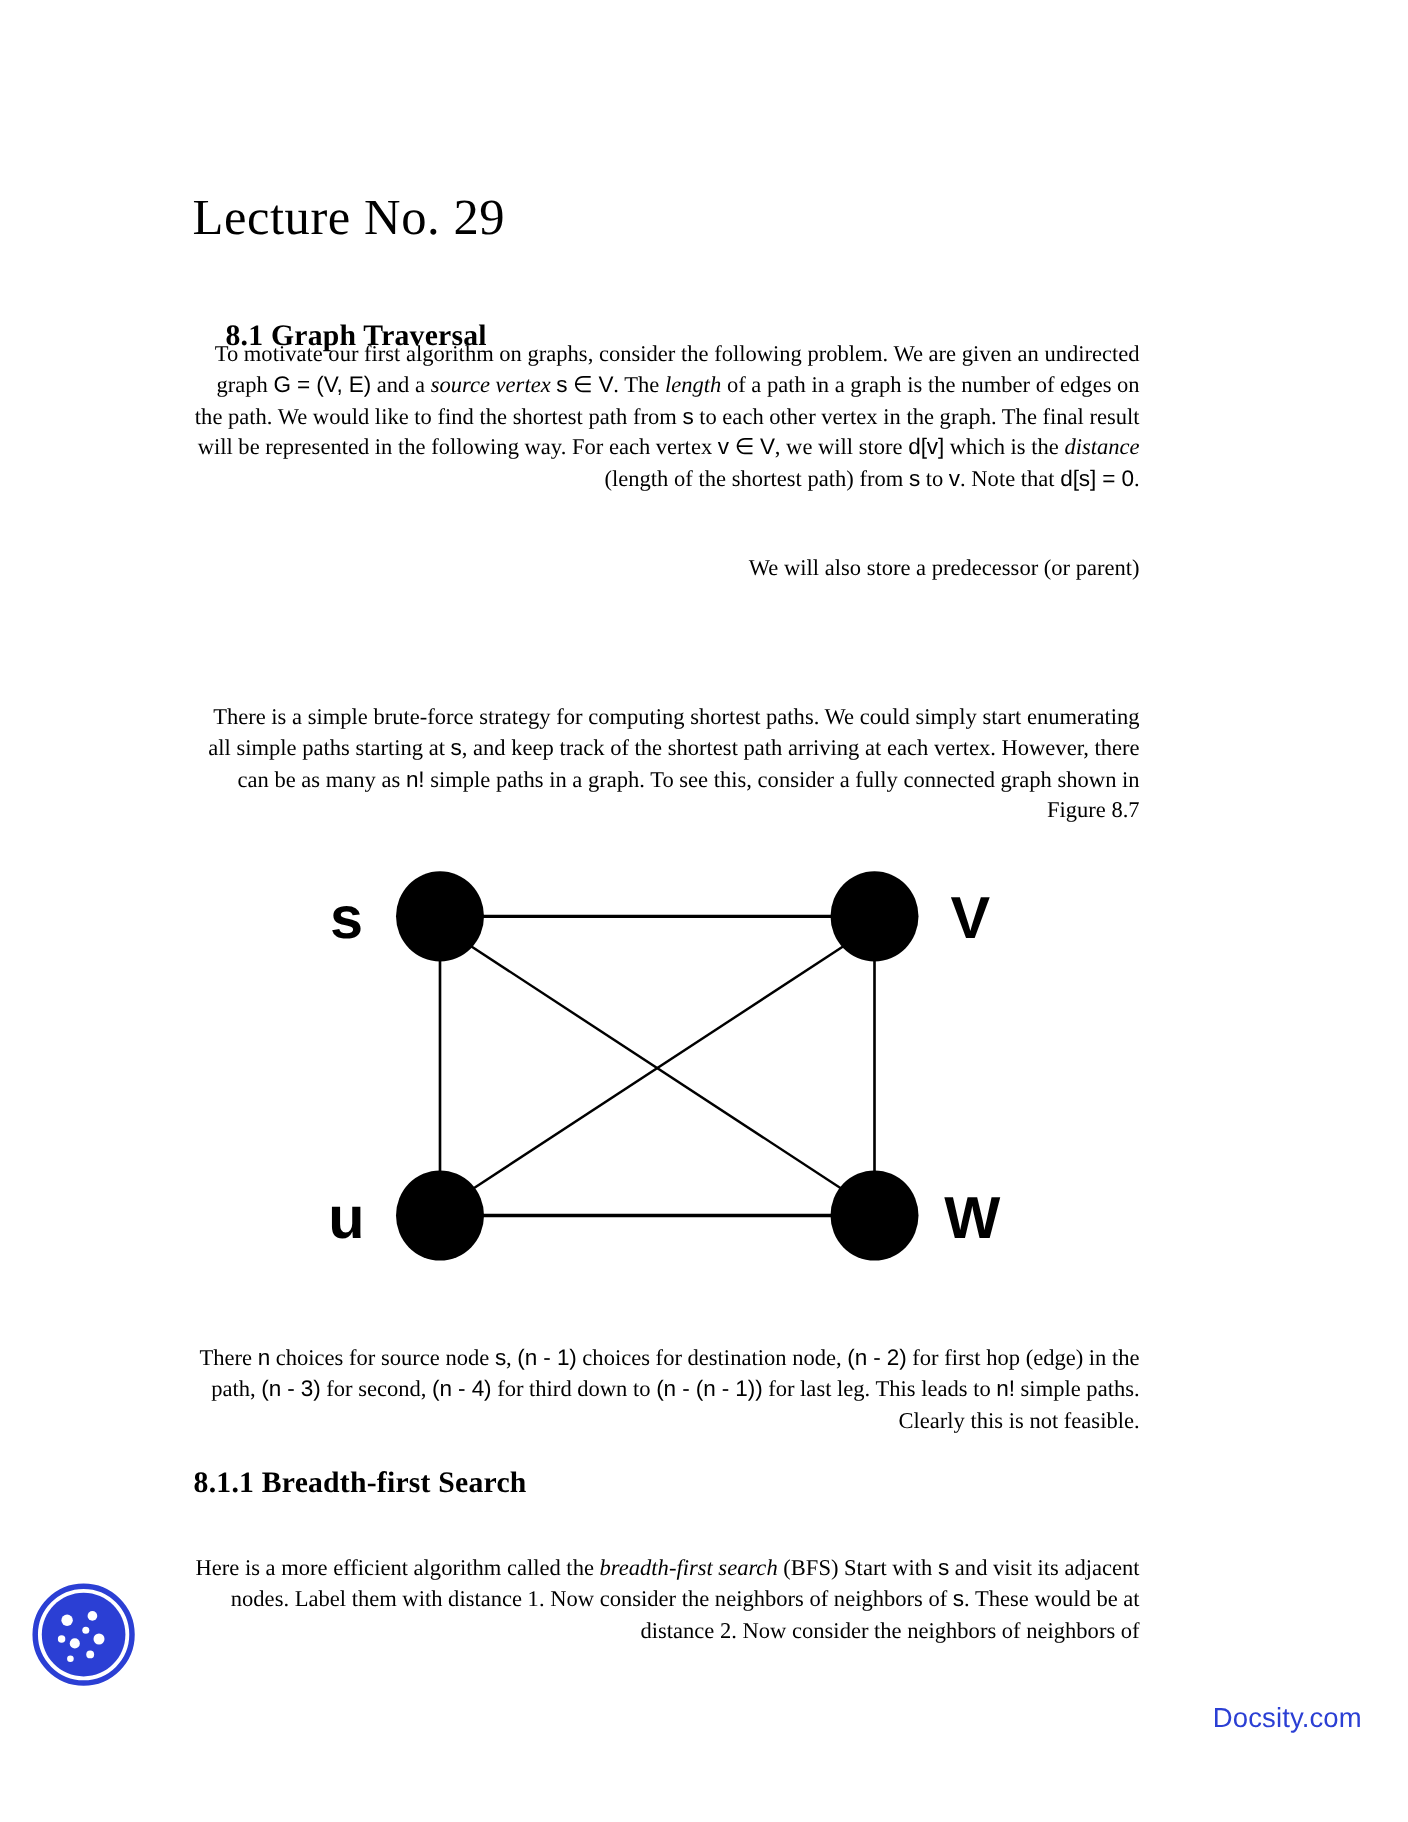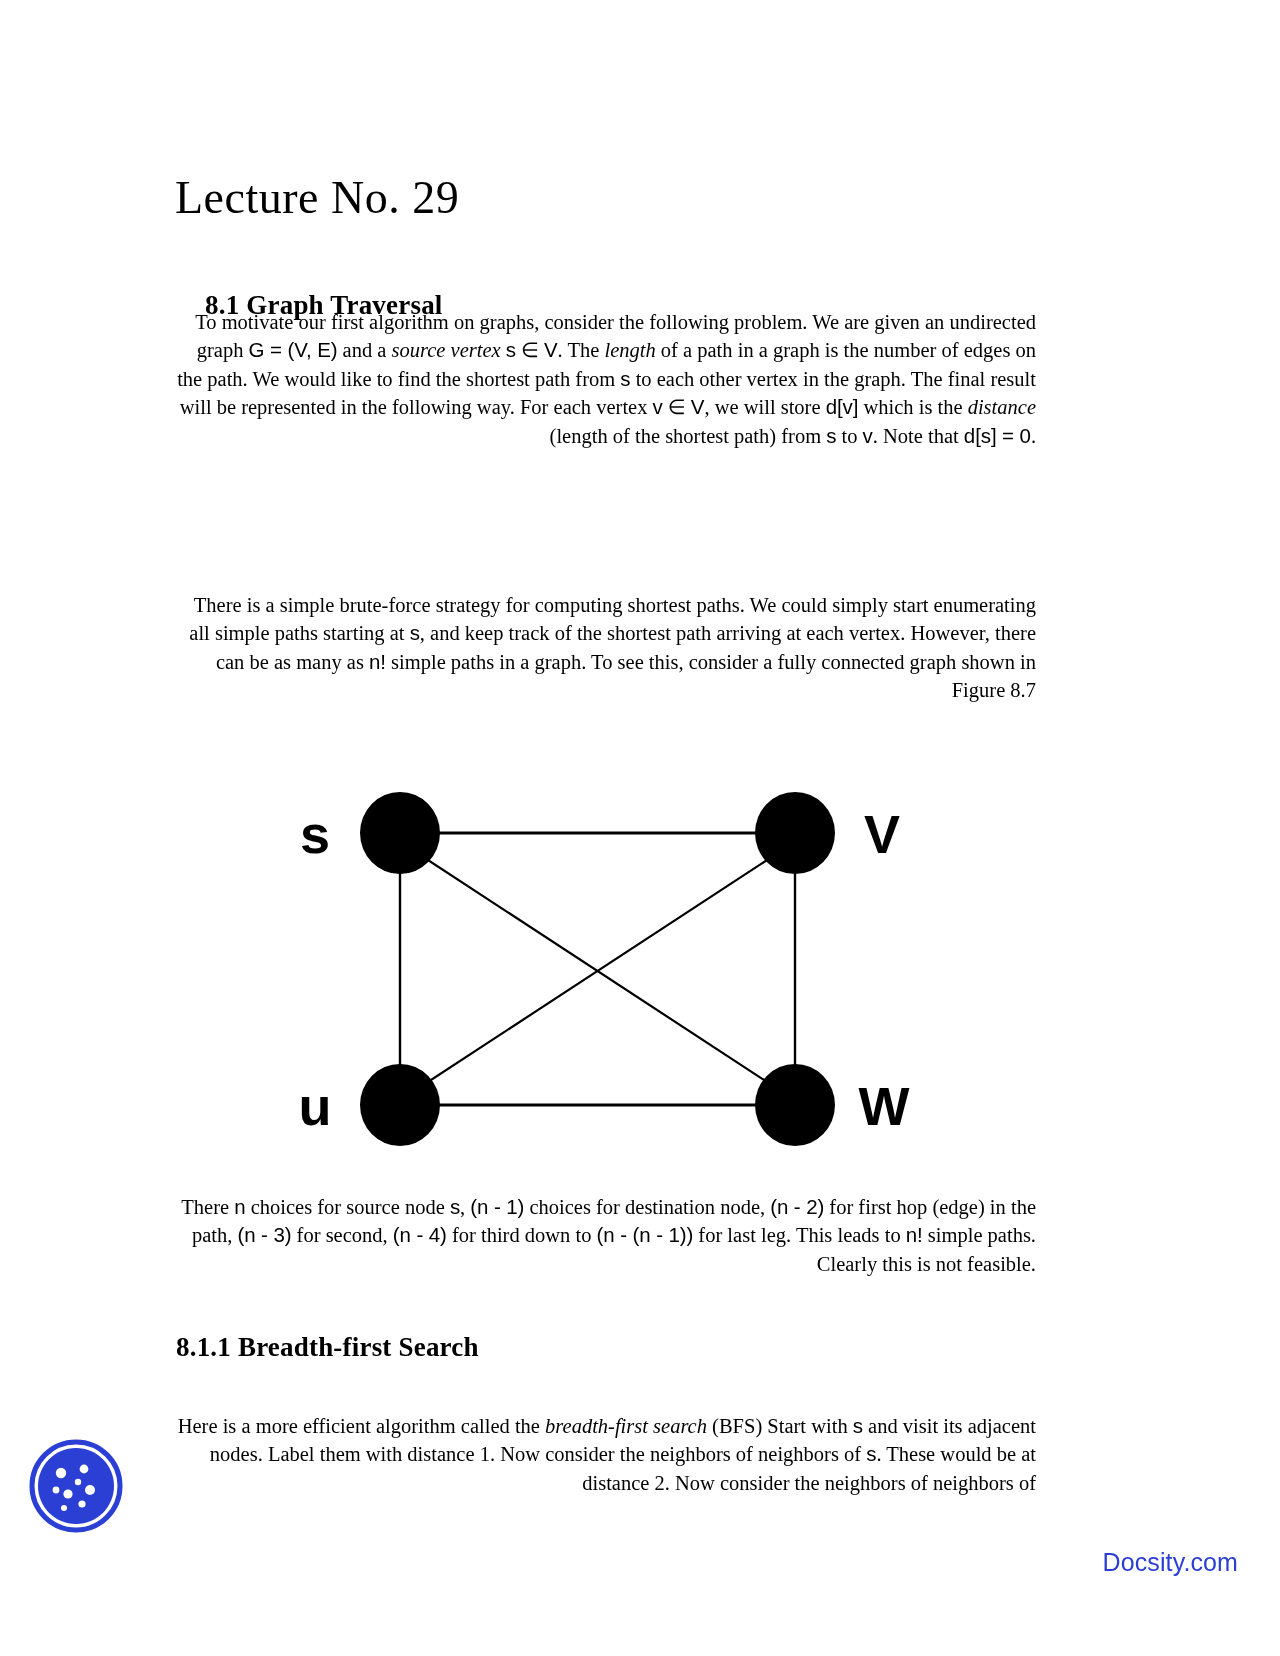--- a/index.html
+++ b/index.html
@@ -126,6 +126,9 @@
   </div>
 
   <div class="body-block" id="para-2">
+    <p>
+      <span>We will also store a predecessor (or parent)</span>
+    </p>
   </div>
 
   <div class="body-block" id="para-3">

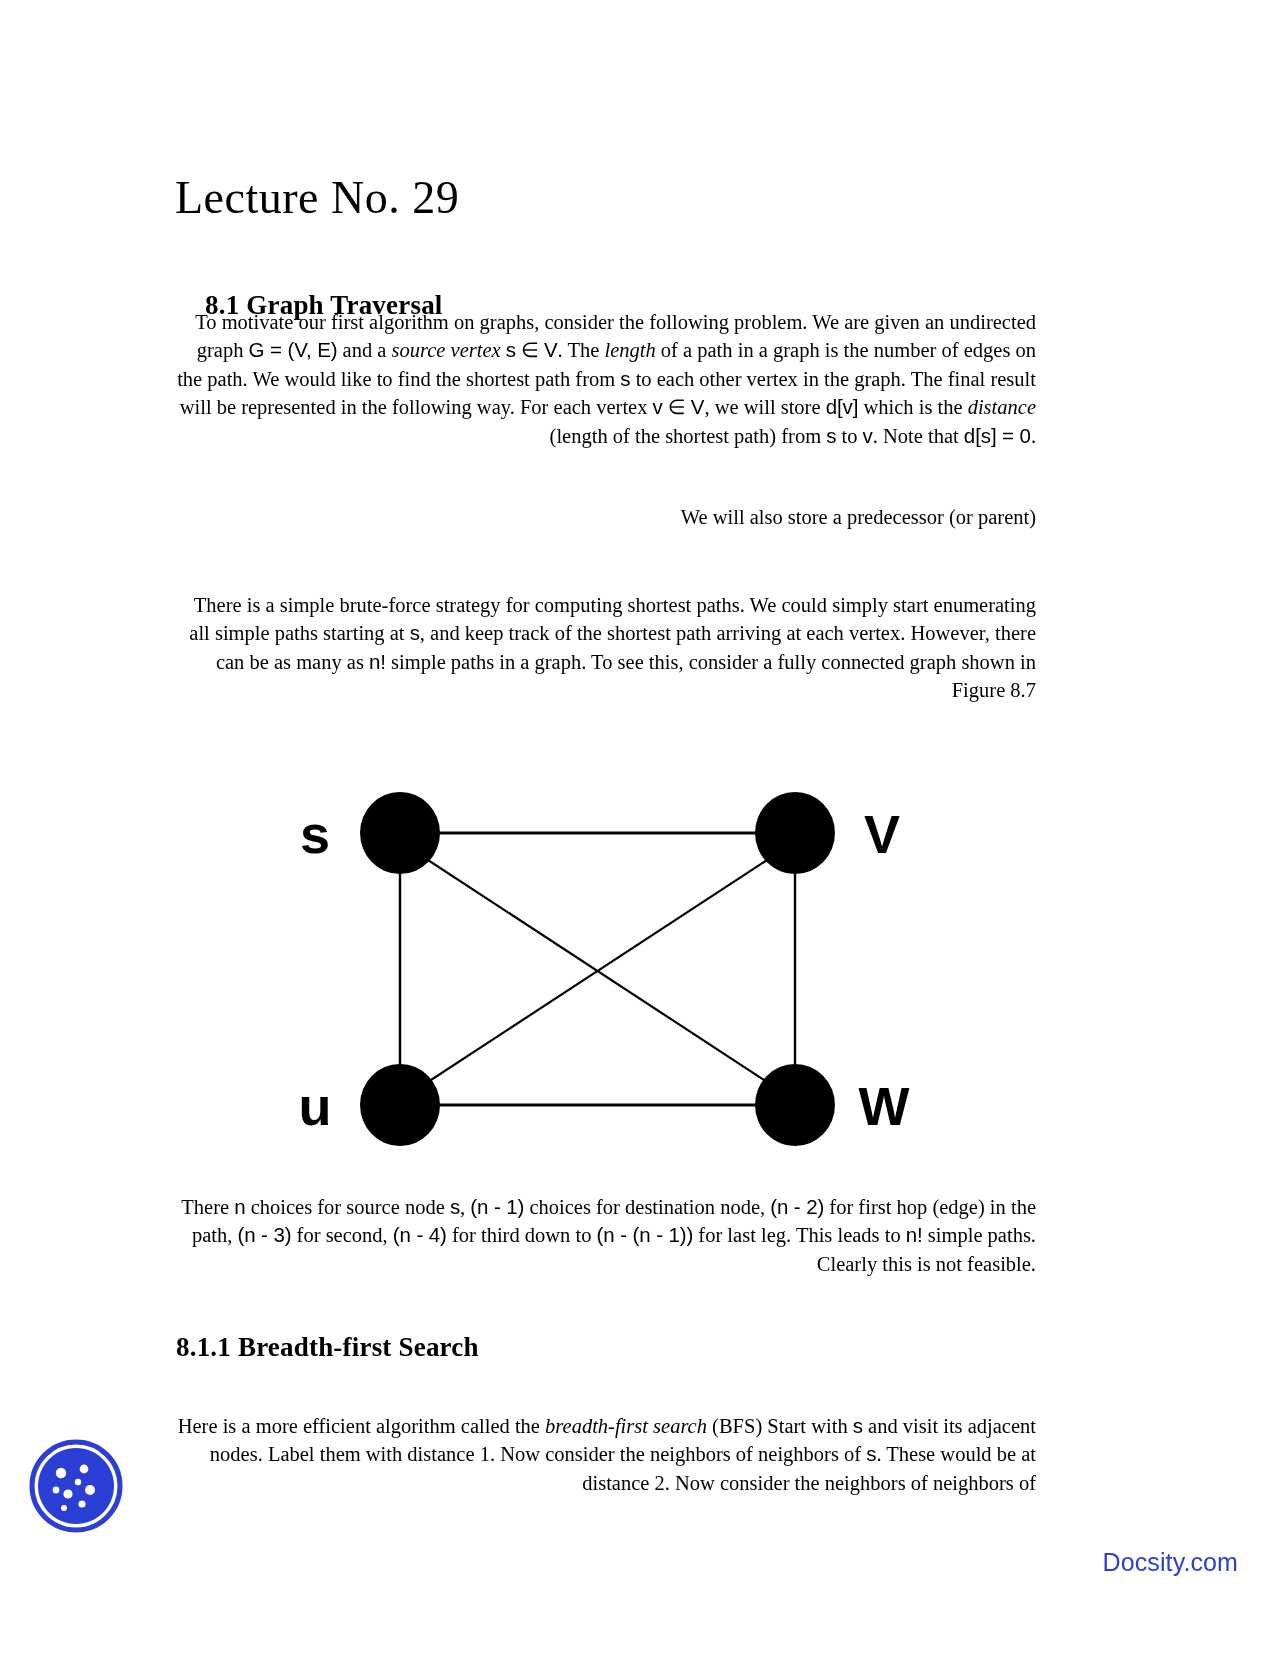--- a/index.html
+++ b/index.html
@@ -61,7 +61,7 @@
   }
   #para-1 { top: 308px; }
   #para-2 { top: 503px; }
-  #para-3 { top: 591px; }
+  #para-3 { top: 638px; }
   #para-4 { top: 1193px; }
   #para-5 { top: 1364px; margin-top: 48px; }
 

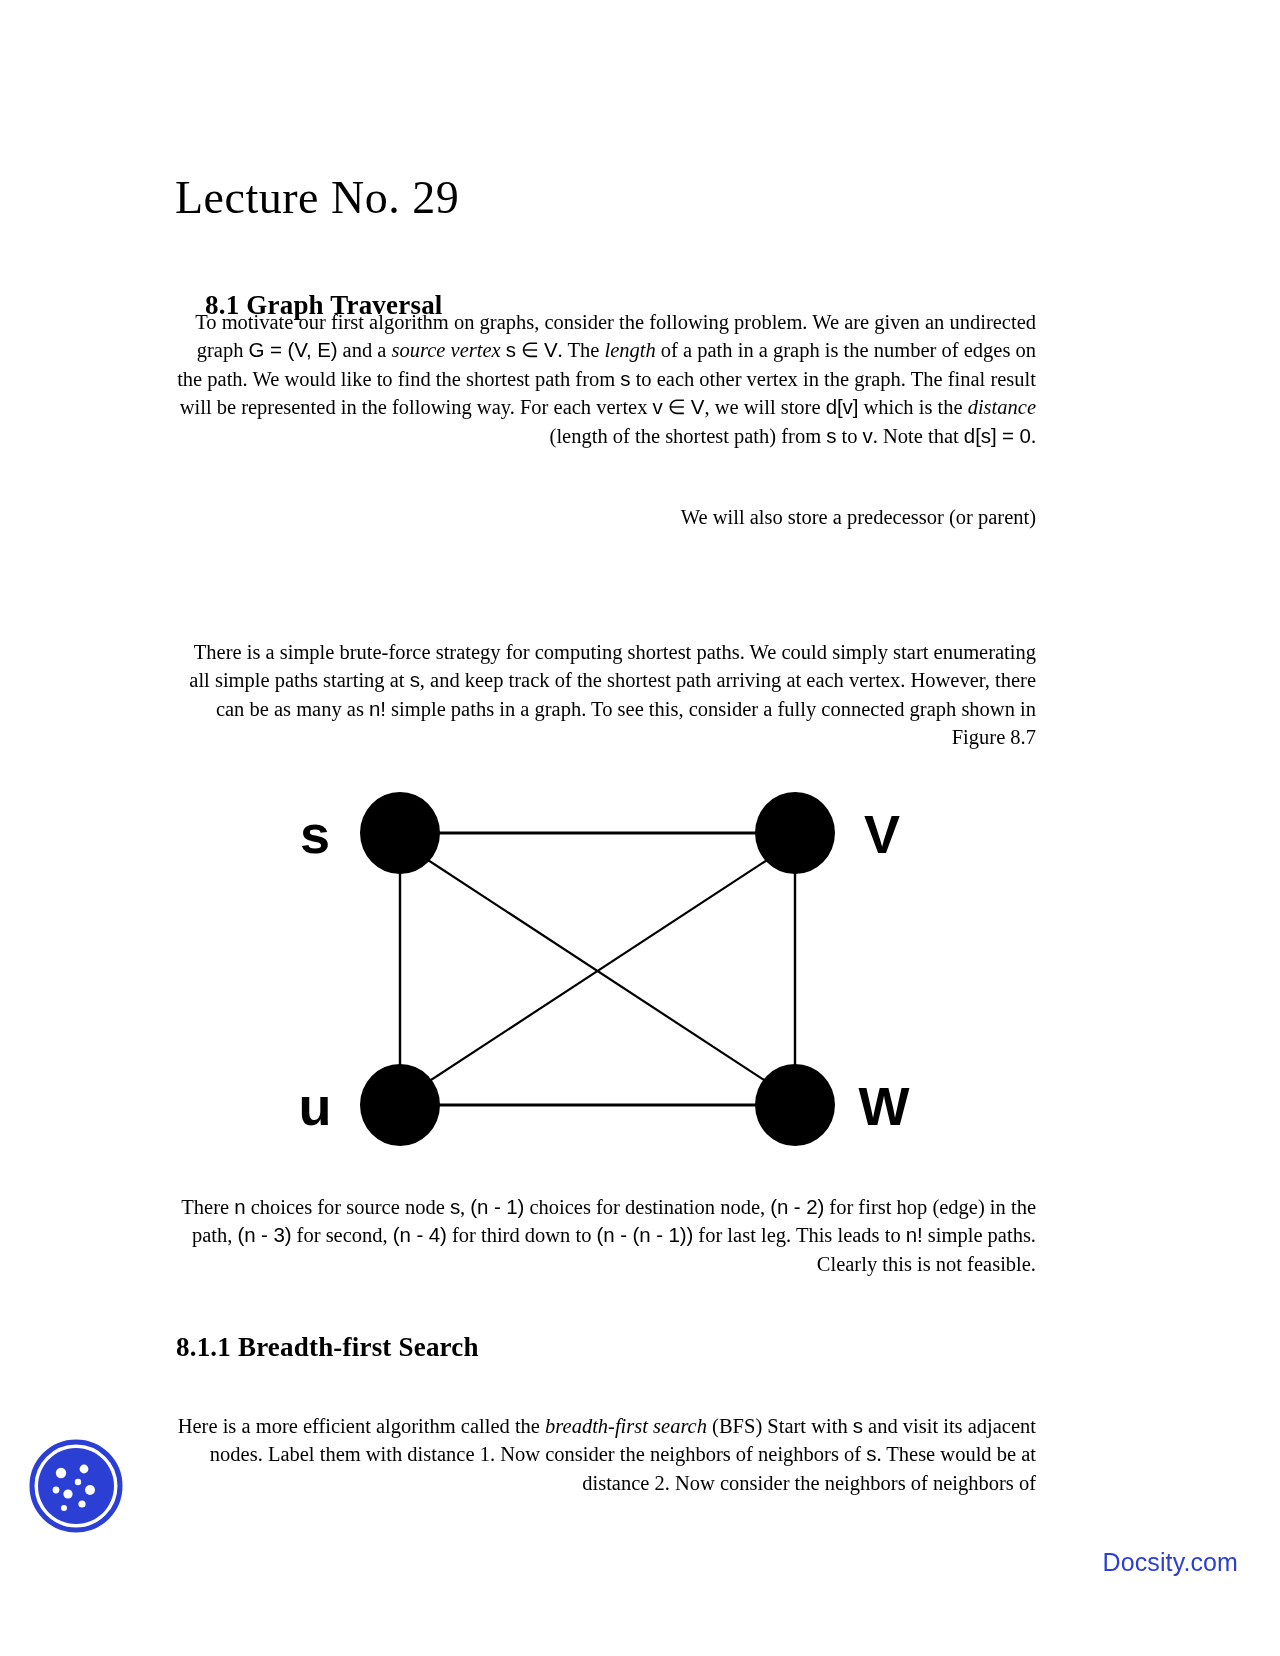--- a/index.html
+++ b/index.html
@@ -62,7 +62,7 @@
   #para-1 { top: 308px; }
   #para-2 { top: 503px; }
   #para-3 { top: 638px; }
-  #para-4 { top: 1193px; }
+  #para-4 { top: 1221px; }
   #para-5 { top: 1364px; margin-top: 48px; }
 
   .body-block p {

